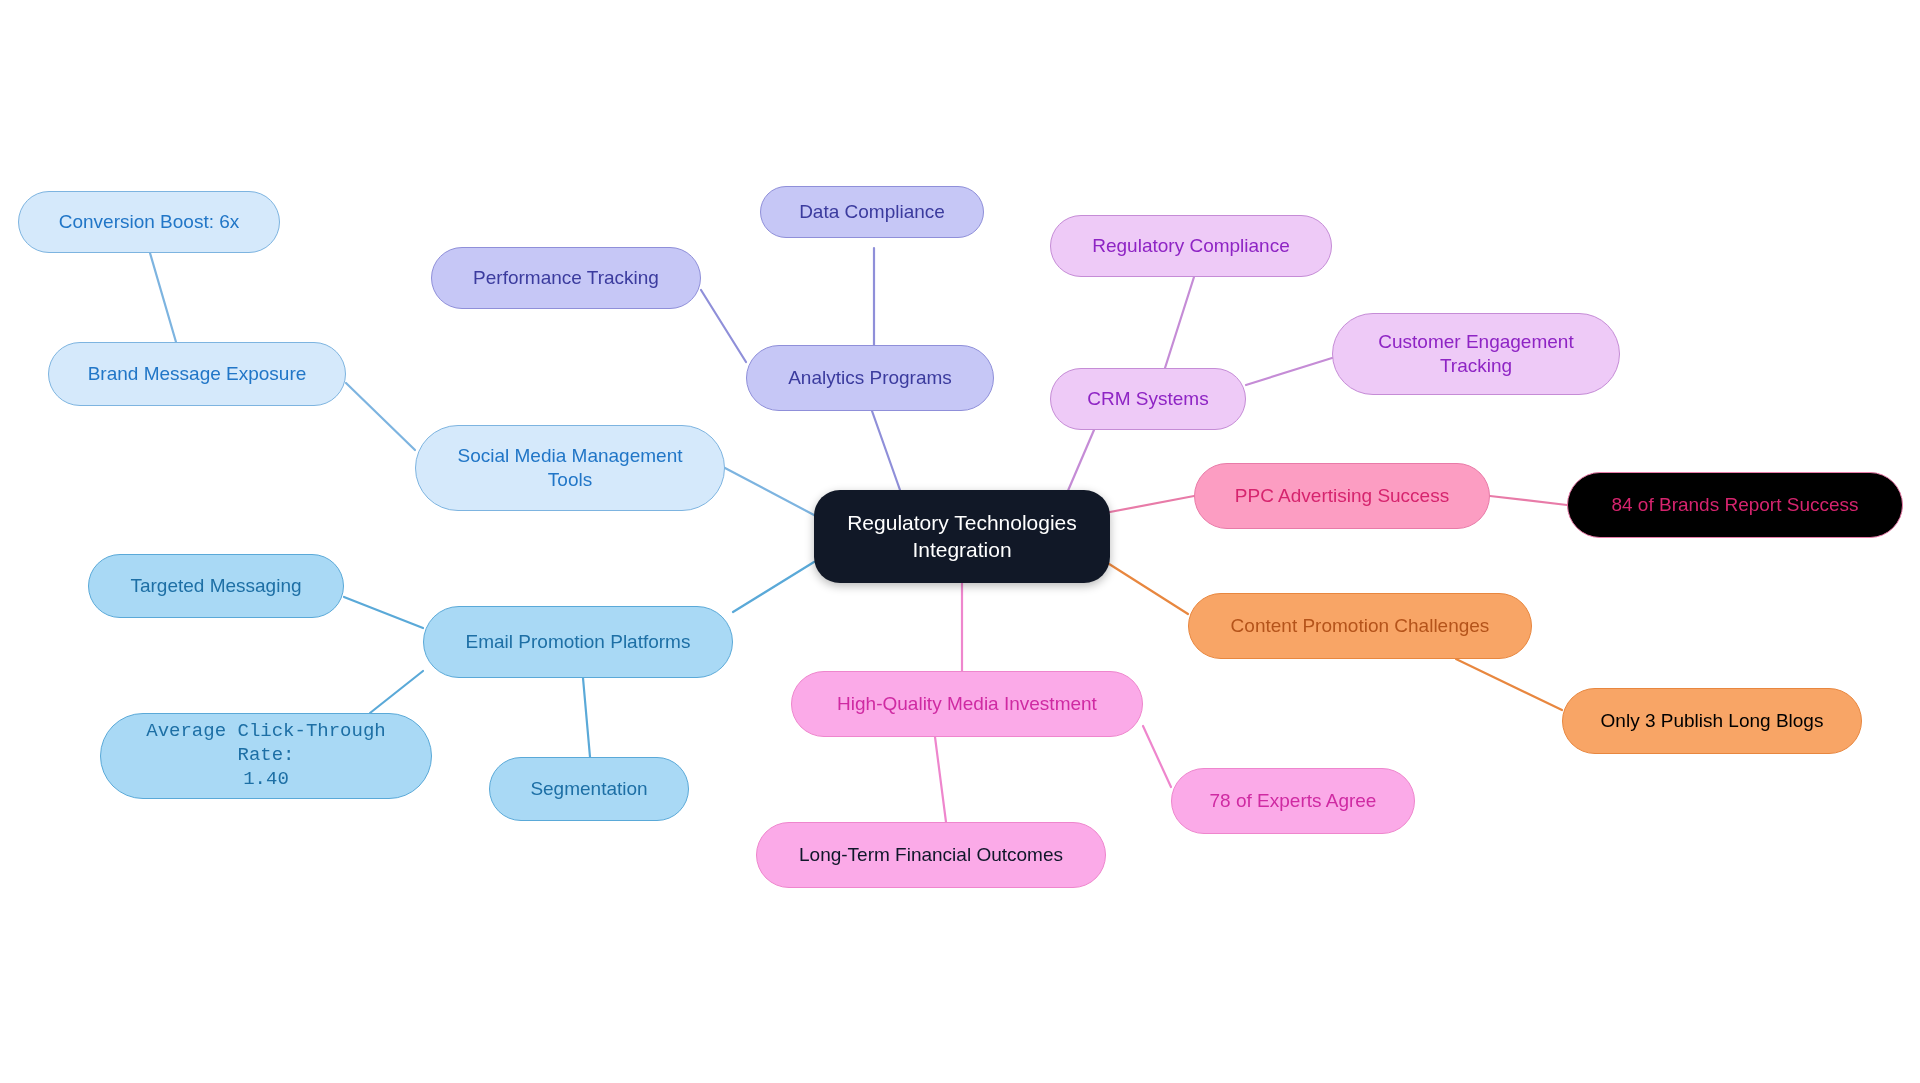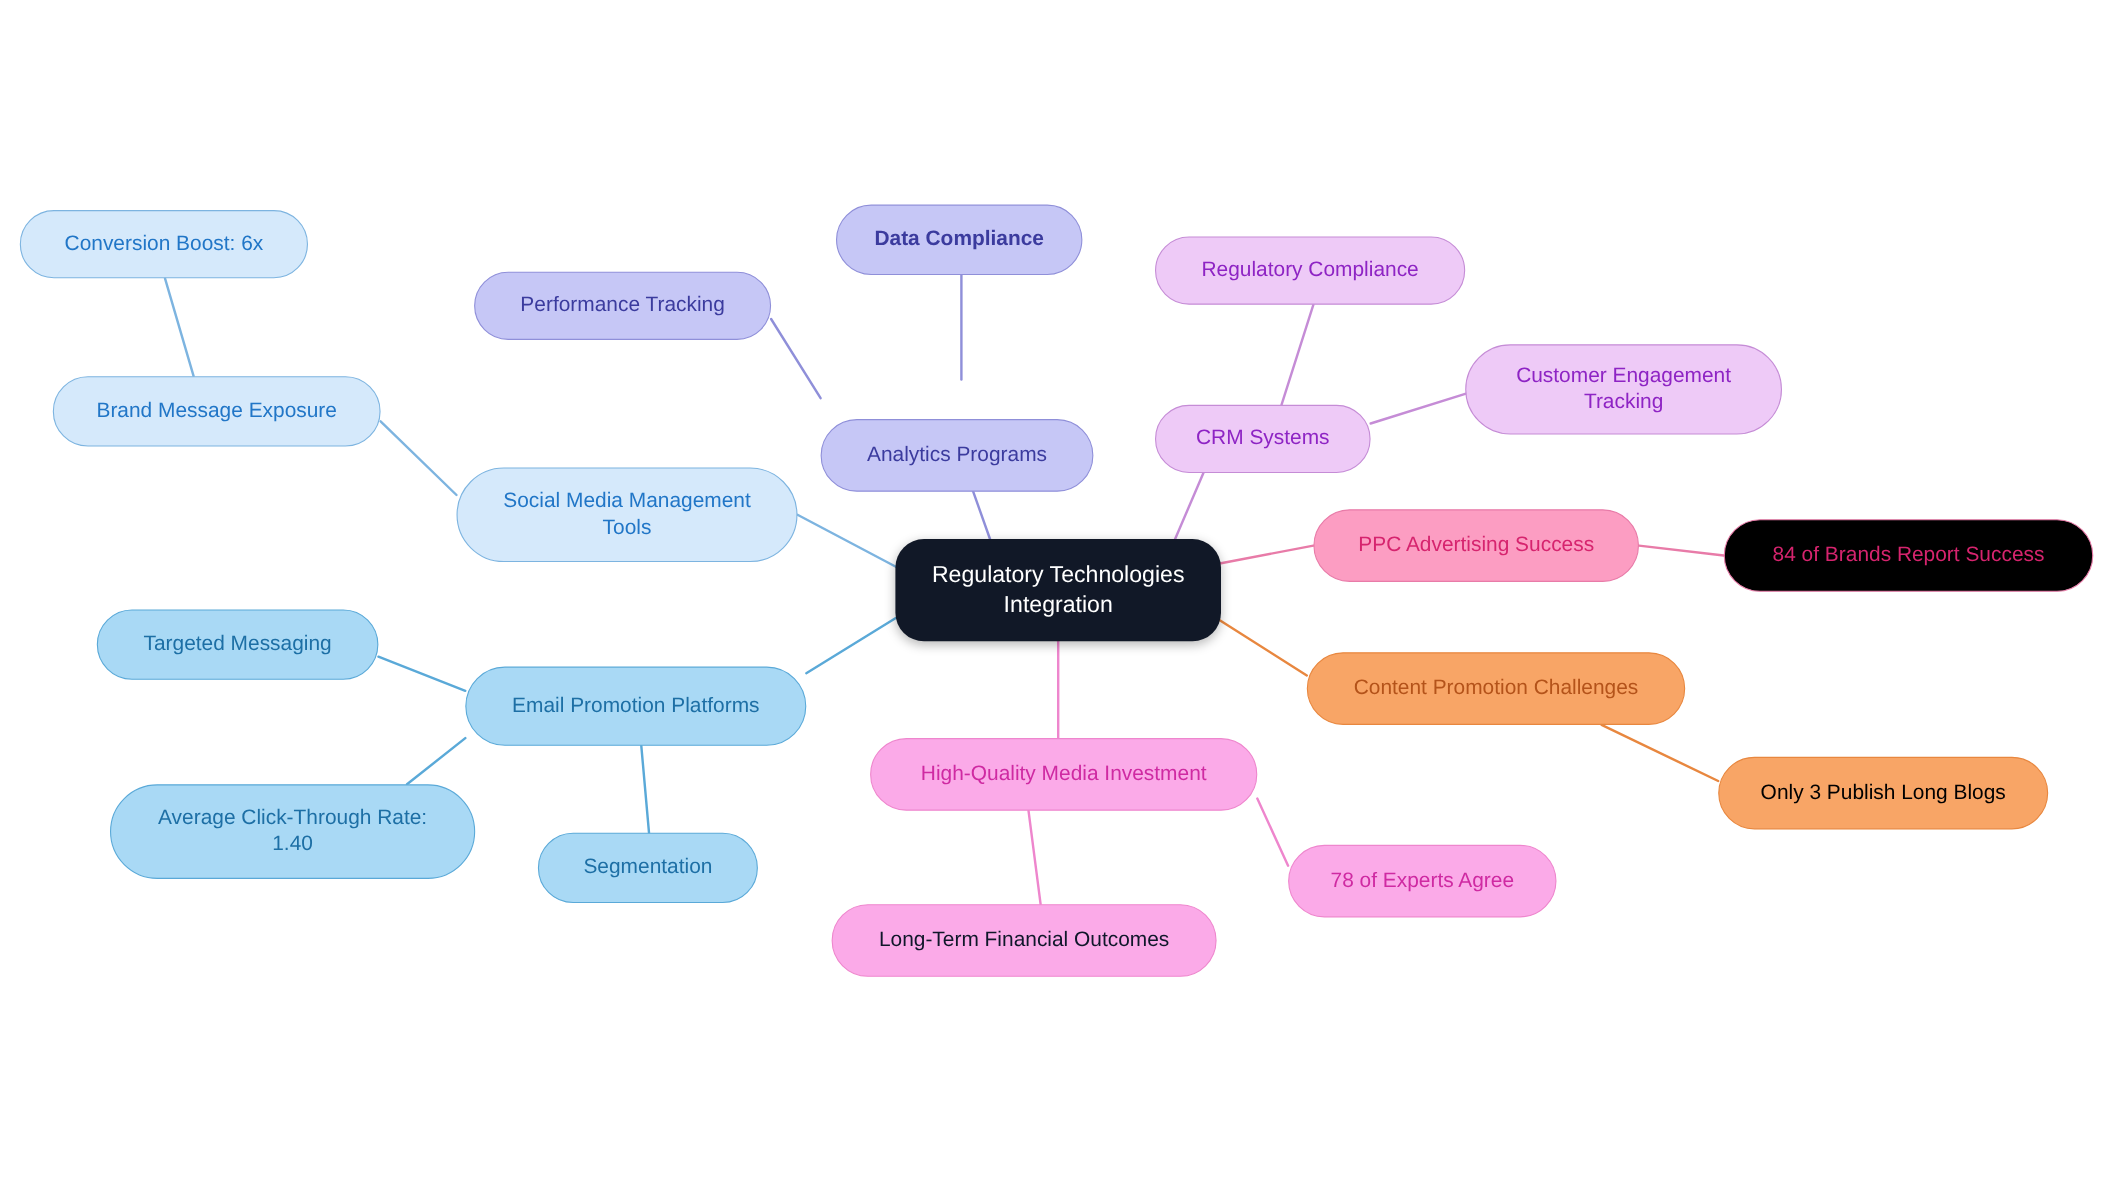--- a/index.html
+++ b/index.html
@@ -95,7 +95,7 @@
       <div class="node" style="left: 489px; top: 757px; width: 200px; height: 64px; background: rgb(169, 217, 245); color: rgb(29, 111, 165); border-color: rgb(90, 169, 216); font-size: 19px;"><span class="node-label">Segmentation</span></div>
       <div class="node" style="left: 746px; top: 345px; width: 248px; height: 66px; background: rgb(198, 199, 246); color: rgb(59, 59, 158); border-color: rgb(143, 143, 217); font-size: 19px; margin-top: 36px;"><span class="node-label">Analytics Programs</span></div>
       <div class="node" style="left: 431px; top: 247px; width: 270px; height: 62px; background: rgb(198, 199, 246); color: rgb(59, 59, 158); border-color: rgb(143, 143, 217); font-size: 19px;"><span class="node-label">Performance Tracking</span></div>
-      <div class="node" style="left: 760px; top: 186px; width: 224px; height: 64px; background: rgb(198, 199, 246); color: rgb(59, 59, 158); border-color: rgb(143, 143, 217); font-size: 19px; font-weight: bold;"><span class="node-label">Data Compliance</span></div>
+      <div class="node" style="left: 760px; top: 186px; width: 224px; height: 52px; background: rgb(198, 199, 246); color: rgb(59, 59, 158); border-color: rgb(143, 143, 217); font-size: 19px;"><span class="node-label">Data Compliance</span></div>
       <div class="node" style="left: 1050px; top: 368px; width: 196px; height: 62px; background: rgb(238, 202, 247); color: rgb(142, 36, 196); border-color: rgb(197, 140, 214); font-size: 19px;"><span class="node-label">CRM Systems</span></div>
       <div class="node" style="left: 1050px; top: 215px; width: 282px; height: 62px; background: rgb(238, 202, 247); color: rgb(142, 36, 196); border-color: rgb(197, 140, 214); font-size: 19px;"><span class="node-label">Regulatory Compliance</span></div>
       <div class="node" style="left: 1332px; top: 313px; width: 288px; height: 82px; background: rgb(238, 202, 247); color: rgb(142, 36, 196); border-color: rgb(197, 140, 214); font-size: 19px;"><span class="node-label">Customer Engagement

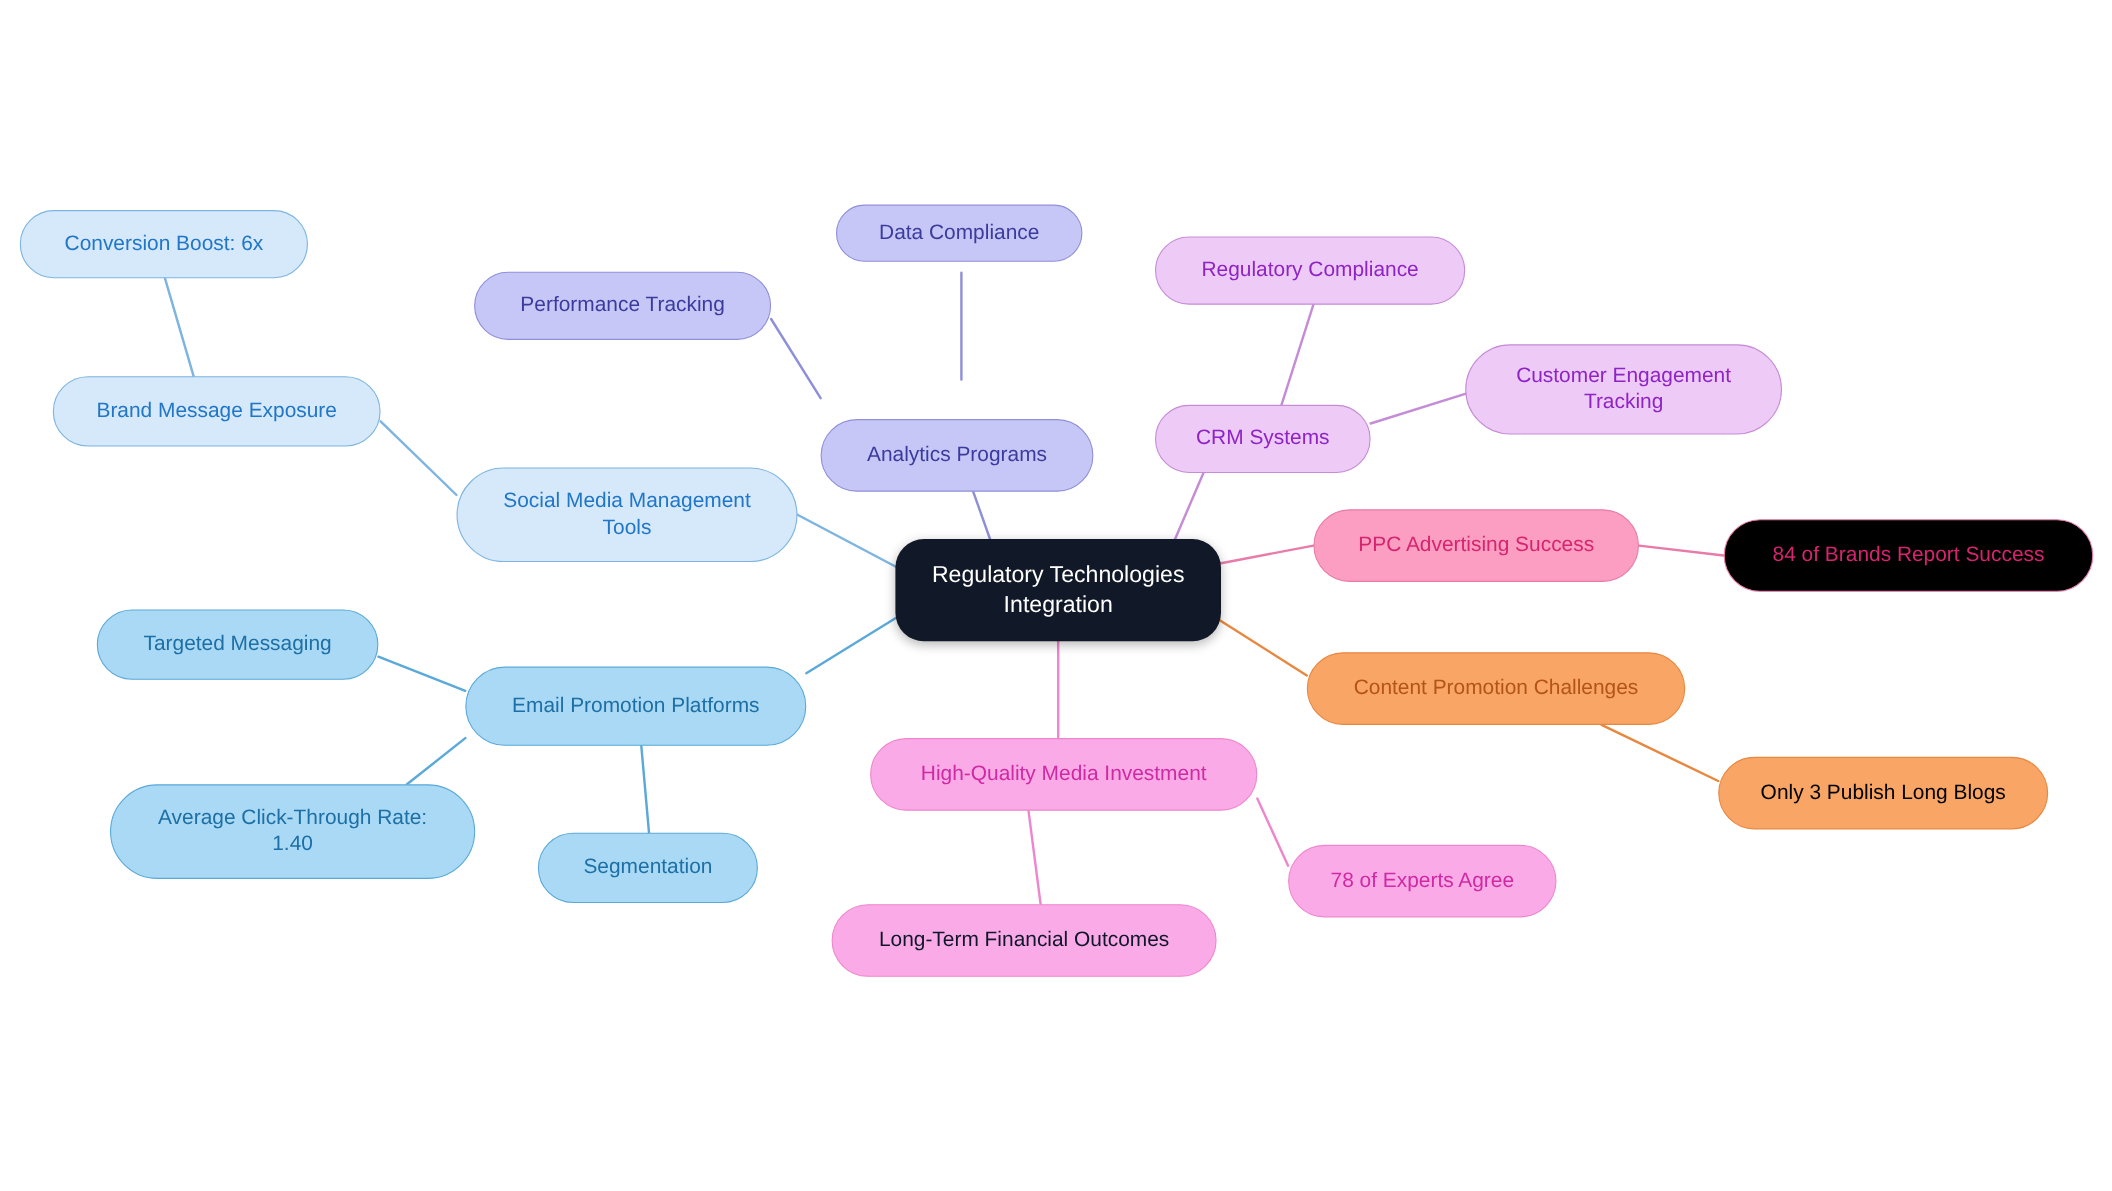--- a/index.html
+++ b/index.html
@@ -93,7 +93,7 @@
       <div class="node" style="left: 100px; top: 713px; width: 332px; height: 86px; background: rgb(169, 217, 245); color: rgb(29, 111, 165); border-color: rgb(90, 169, 216); font-size: 19px;"><span class="node-label">Average Click-Through Rate:
 1.40</span></div>
       <div class="node" style="left: 489px; top: 757px; width: 200px; height: 64px; background: rgb(169, 217, 245); color: rgb(29, 111, 165); border-color: rgb(90, 169, 216); font-size: 19px;"><span class="node-label">Segmentation</span></div>
-      <div class="node" style="left: 746px; top: 345px; width: 248px; height: 66px; background: rgb(198, 199, 246); color: rgb(59, 59, 158); border-color: rgb(143, 143, 217); font-size: 19px; margin-top: 36px;"><span class="node-label">Analytics Programs</span></div>
+      <div class="node" style="left: 746px; top: 345px; width: 248px; height: 66px; background: rgb(198, 199, 246); color: rgb(59, 59, 158); border-color: rgb(143, 143, 217); font-size: 19px;"><span class="node-label">Analytics Programs</span></div>
       <div class="node" style="left: 431px; top: 247px; width: 270px; height: 62px; background: rgb(198, 199, 246); color: rgb(59, 59, 158); border-color: rgb(143, 143, 217); font-size: 19px;"><span class="node-label">Performance Tracking</span></div>
       <div class="node" style="left: 760px; top: 186px; width: 224px; height: 52px; background: rgb(198, 199, 246); color: rgb(59, 59, 158); border-color: rgb(143, 143, 217); font-size: 19px;"><span class="node-label">Data Compliance</span></div>
       <div class="node" style="left: 1050px; top: 368px; width: 196px; height: 62px; background: rgb(238, 202, 247); color: rgb(142, 36, 196); border-color: rgb(197, 140, 214); font-size: 19px;"><span class="node-label">CRM Systems</span></div>

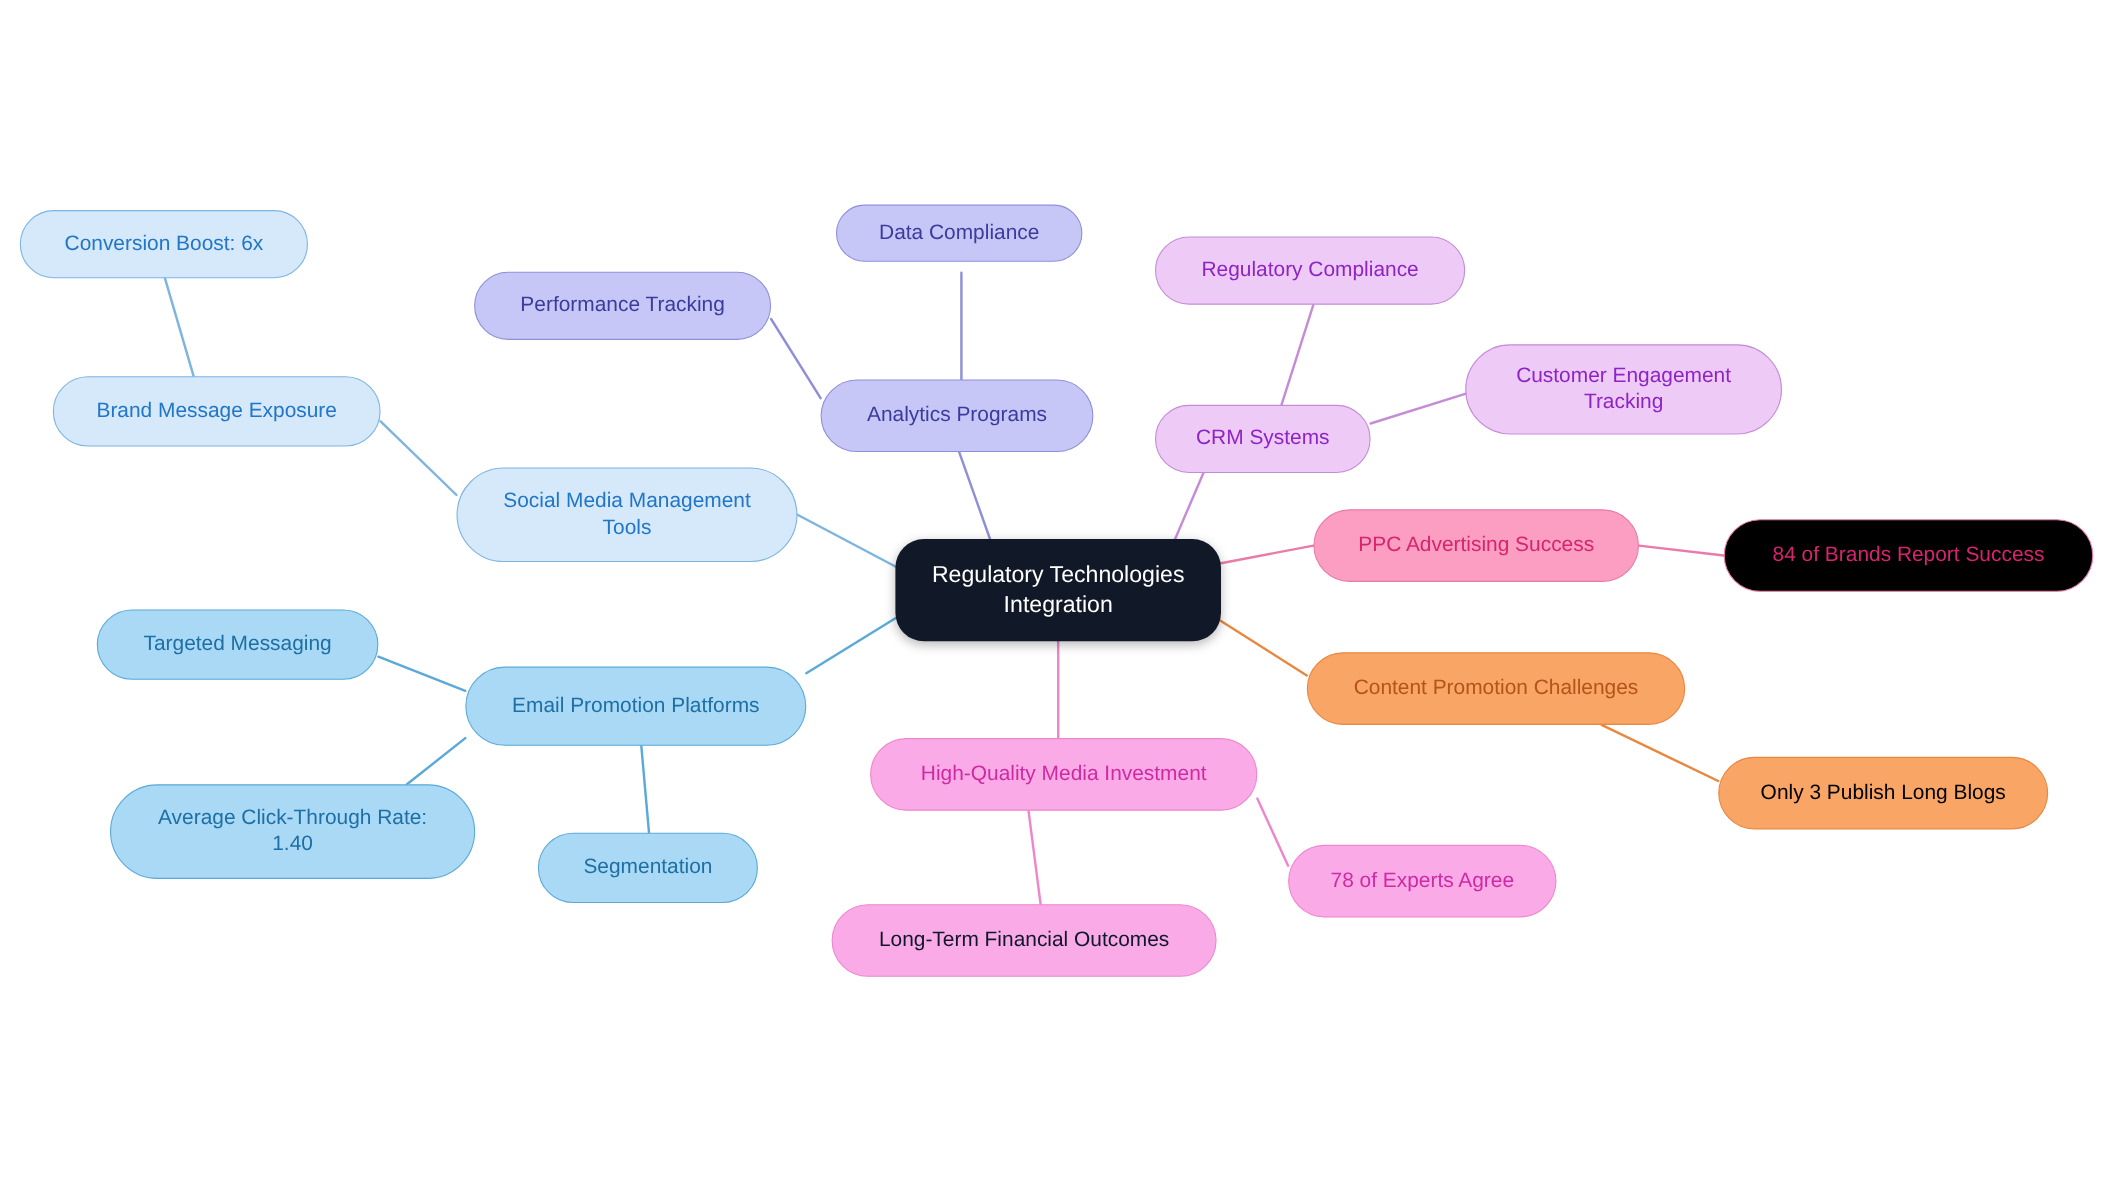--- a/index.html
+++ b/index.html
@@ -90,7 +90,7 @@
       <div class="node" style="left: 18px; top: 191px; width: 262px; height: 62px; background: rgb(213, 233, 251); color: rgb(33, 118, 199); border-color: rgb(125, 180, 224); font-size: 19px;"><span class="node-label">Conversion Boost: 6x</span></div>
       <div class="node" style="left: 423px; top: 606px; width: 310px; height: 72px; background: rgb(169, 217, 245); color: rgb(29, 111, 165); border-color: rgb(90, 169, 216); font-size: 19px;"><span class="node-label">Email Promotion Platforms</span></div>
       <div class="node" style="left: 88px; top: 554px; width: 256px; height: 64px; background: rgb(169, 217, 245); color: rgb(29, 111, 165); border-color: rgb(90, 169, 216); font-size: 19px;"><span class="node-label">Targeted Messaging</span></div>
-      <div class="node" style="left: 100px; top: 713px; width: 332px; height: 86px; background: rgb(169, 217, 245); color: rgb(29, 111, 165); border-color: rgb(90, 169, 216); font-size: 19px;"><span class="node-label">Average Click-Through Rate:
+      <div class="node" style="left: 100px; top: 713px; width: 332px; height: 86px; background: rgb(169, 217, 245); color: rgb(29, 111, 165); border-color: rgb(90, 169, 216); font-size: 19px; font-family: Liberation Mono, monospace;"><span class="node-label">Average Click-Through Rate:
 1.40</span></div>
       <div class="node" style="left: 489px; top: 757px; width: 200px; height: 64px; background: rgb(169, 217, 245); color: rgb(29, 111, 165); border-color: rgb(90, 169, 216); font-size: 19px;"><span class="node-label">Segmentation</span></div>
       <div class="node" style="left: 746px; top: 345px; width: 248px; height: 66px; background: rgb(198, 199, 246); color: rgb(59, 59, 158); border-color: rgb(143, 143, 217); font-size: 19px;"><span class="node-label">Analytics Programs</span></div>

